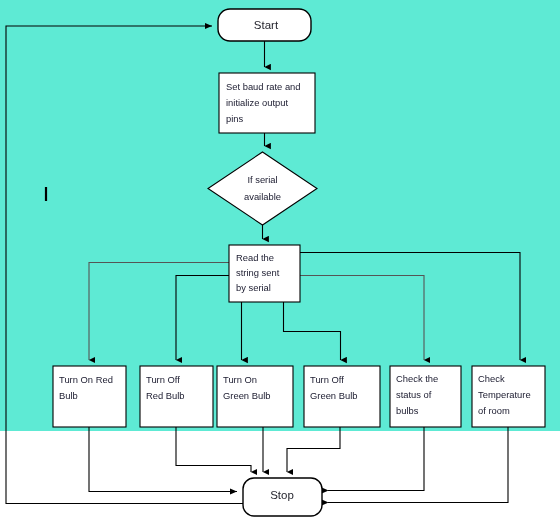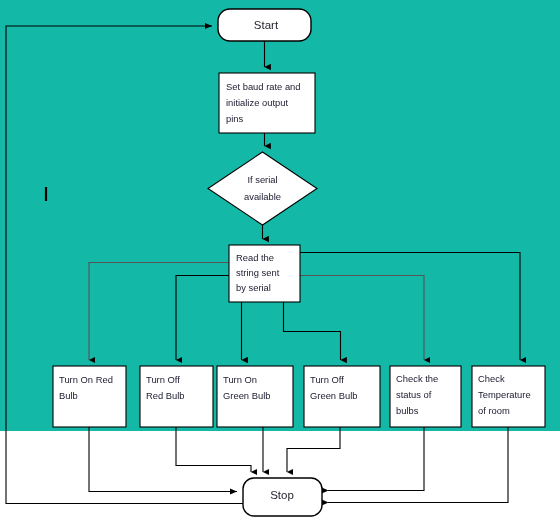--- a/index.html
+++ b/index.html
@@ -17,7 +17,7 @@
     position: relative;
     width: 560px;
     height: 431px;
-    background: #14b8a6;
+    background: #5eead4;
   }
   svg.diagram {
     display: block;

